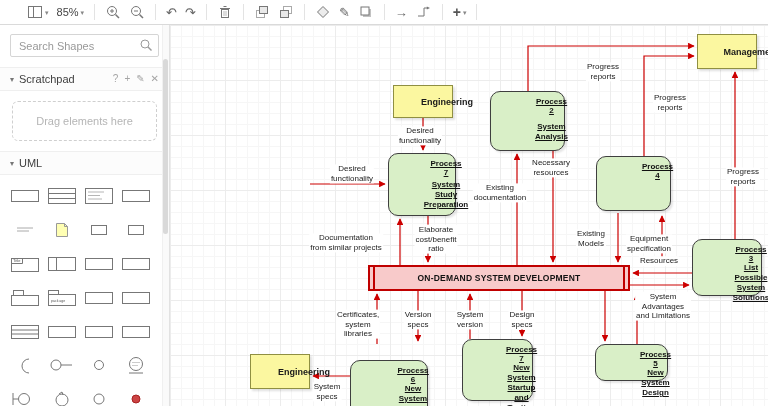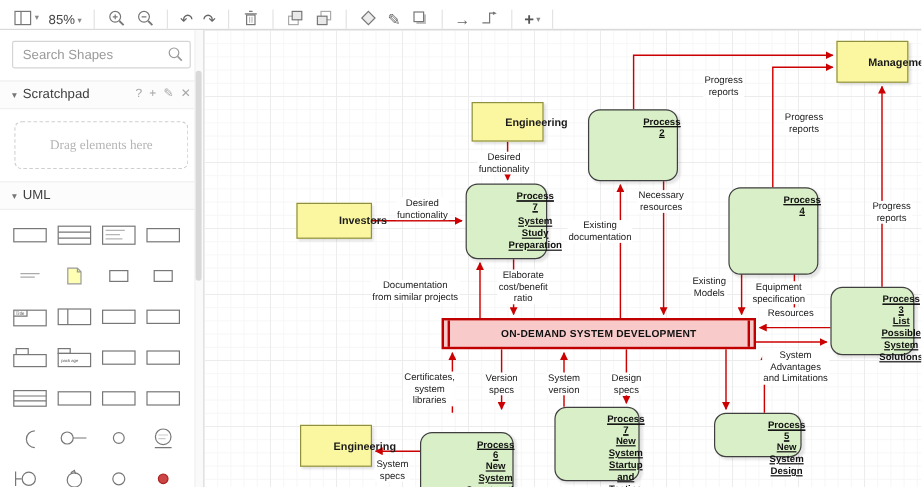--- a/index.html
+++ b/index.html
@@ -10,7 +10,7 @@
   }
   
   #toolbar {
-    height:25px; display:flex; align-items:flex-end; padding:0 8px; gap:2px;
+    height:25px; display:flex; align-items:center; padding:0 24px; gap:2px;
     background:#fff; border-bottom:1px solid #dadada;
   }
   .tbtn { display:flex; align-items:center; gap:2px; padding:1px 3px; border-radius:2px; cursor:default; }

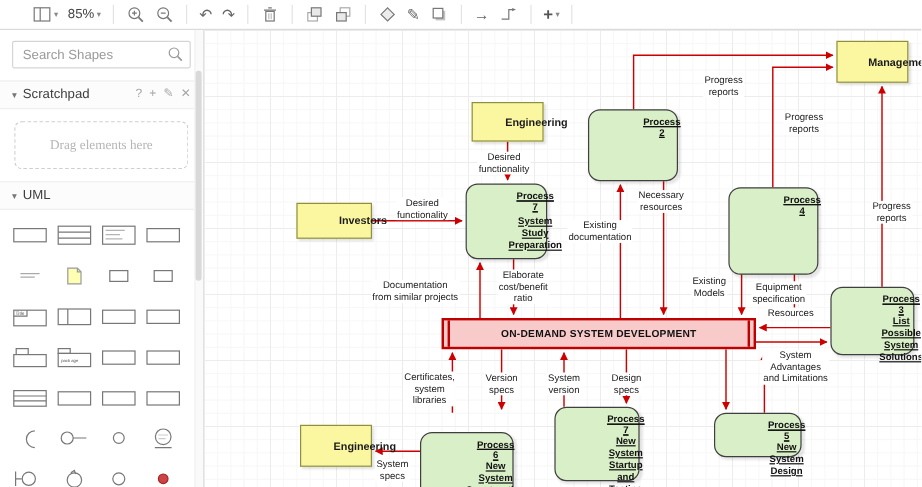--- a/index.html
+++ b/index.html
@@ -53,7 +53,7 @@
   .sect-tools span { font-size:10px; color:#a5a5a5; line-height:1; cursor:default; }
   .dragbox {
     margin:10px 12px; padding:13px 1px; border:1px dashed #cfcfcf; border-radius:6px;
-    color:#b5b5b5; font-size:11px; text-align:center;font-family:Liberation Serif, serif;
+    color:#b5b5b5; font-size:11px; text-align:center;
   }
   .shape-grid {
     display:grid; grid-template-columns:repeat(4, 1fr);

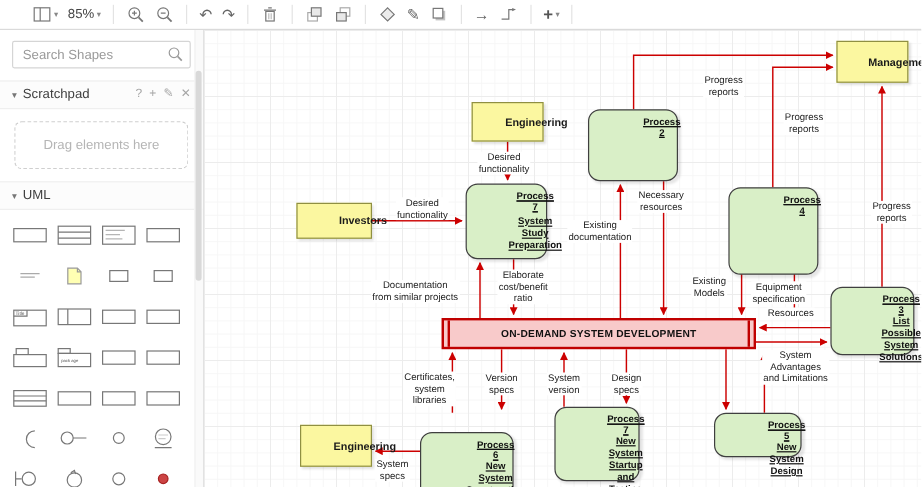--- a/index.html
+++ b/index.html
@@ -447,6 +447,7 @@
       </div>
       <div class="node process" style="left:320px;top:66px;width:75px;height:60px">
         <div class="ptitle">Process 2</div>
+        <div class="pname">System Analysis</div>
       </div>
       <div class="node process" style="left:522px;top:214px;width:70px;height:57px">
         <div class="ptitle">Process 3</div>

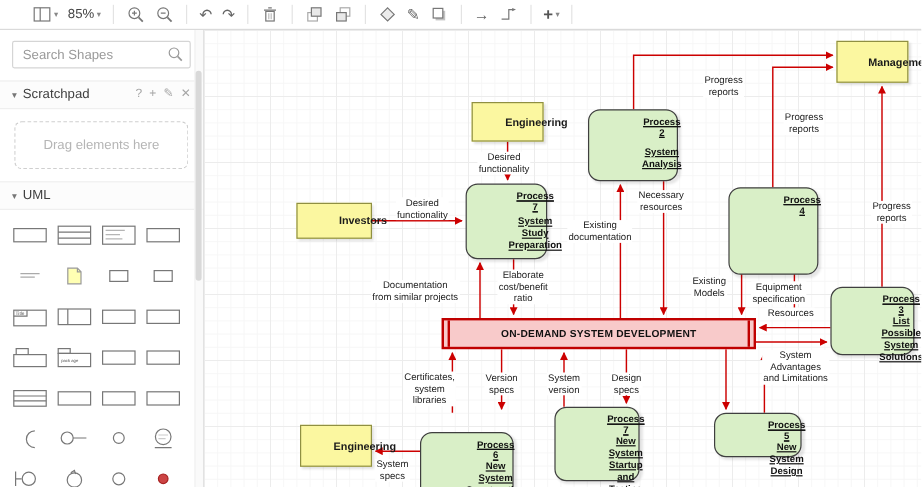--- a/index.html
+++ b/index.html
@@ -454,7 +454,7 @@
         <div class="pname">List Possible
 System Solutions</div>
       </div>
-      <div class="node process" style="left:437px;top:131px;width:75px;height:73px">
+      <div class="node process" style="left:426px;top:131px;width:75px;height:55px">
         <div class="ptitle">Process 4</div>
       </div>
       <div class="node process" style="left:425px;top:319px;width:73px;height:37px">

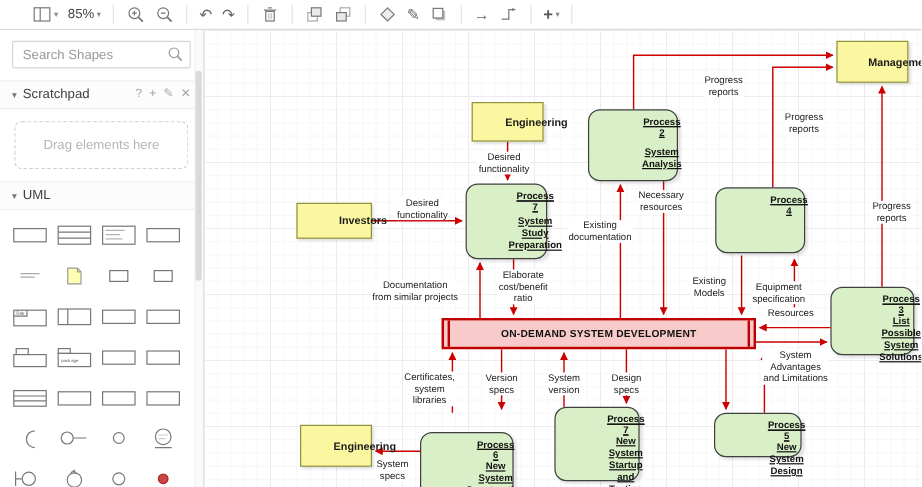--- a/index.html
+++ b/index.html
@@ -429,9 +429,6 @@
 
       <div class="node entity" style="left:223px;top:60px;width:60px;height:33px">
           <span>Engineering</span>
-        </div>
-      <div class="node entity" style="left:77px;top:144px;width:63px;height:30px">
-          <span>Investors</span>
         </div>
       <div class="node entity" style="left:527px;top:9px;width:60px;height:35px">
           <span>Management</span>

